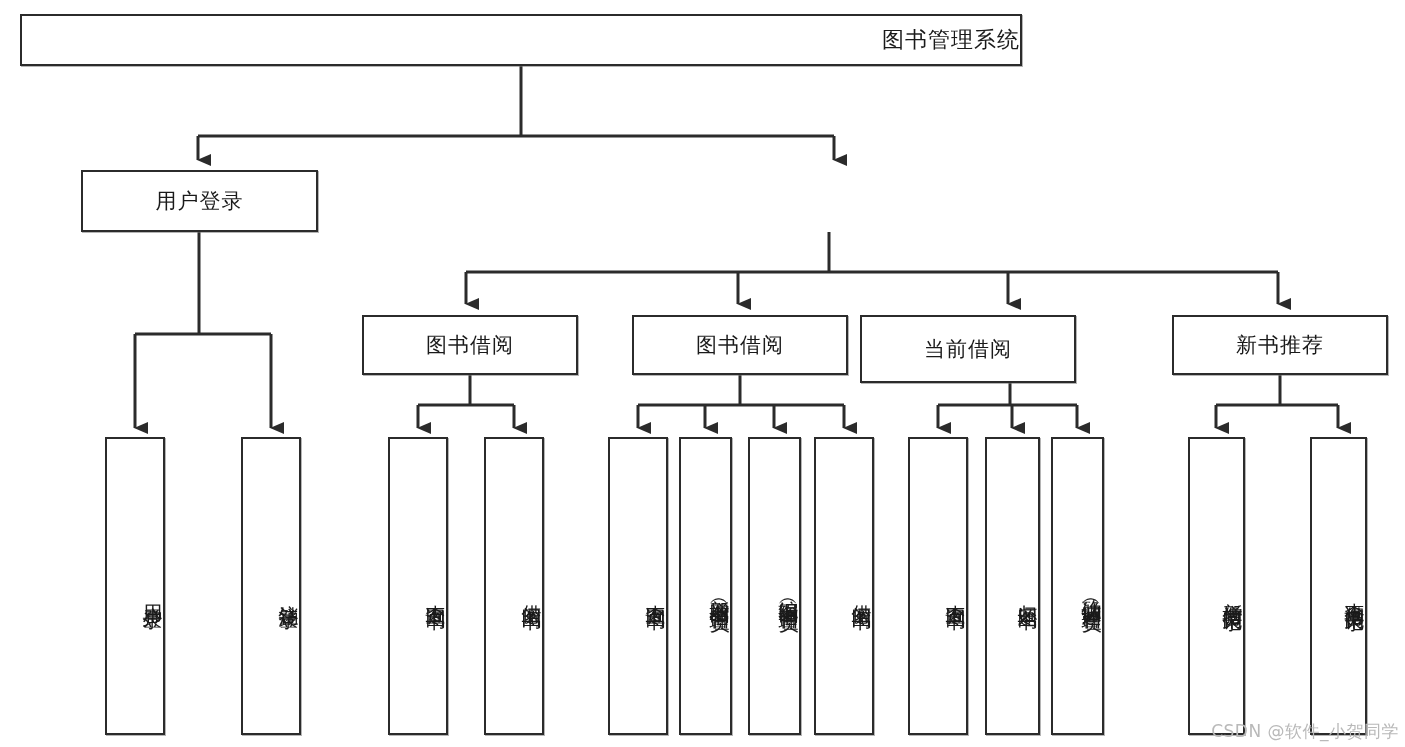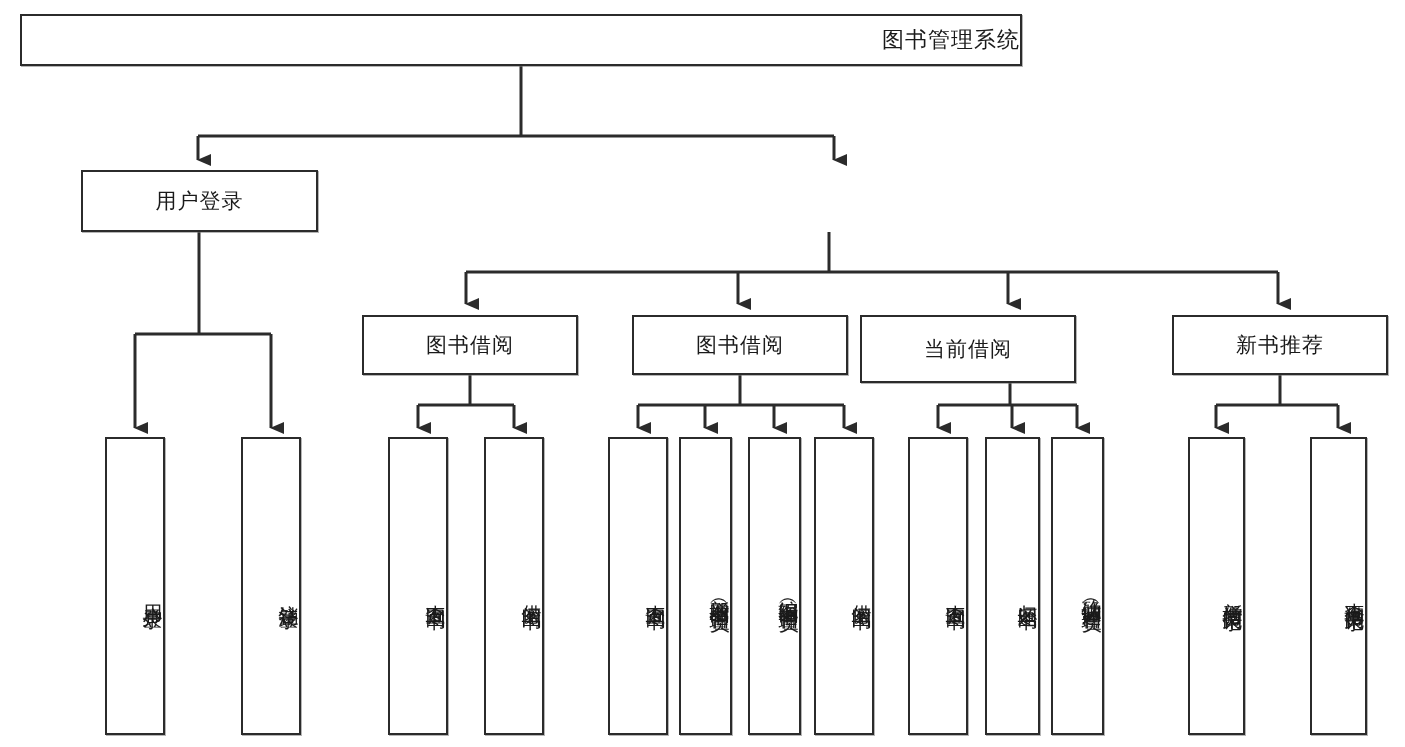--- a/index.html
+++ b/index.html
@@ -174,6 +174,7 @@
     <span>查询借阅记录</span>
   </div>
 
+  <div id="watermark">CSDN @软件_小贺同学</div>
 
 </div>
 

